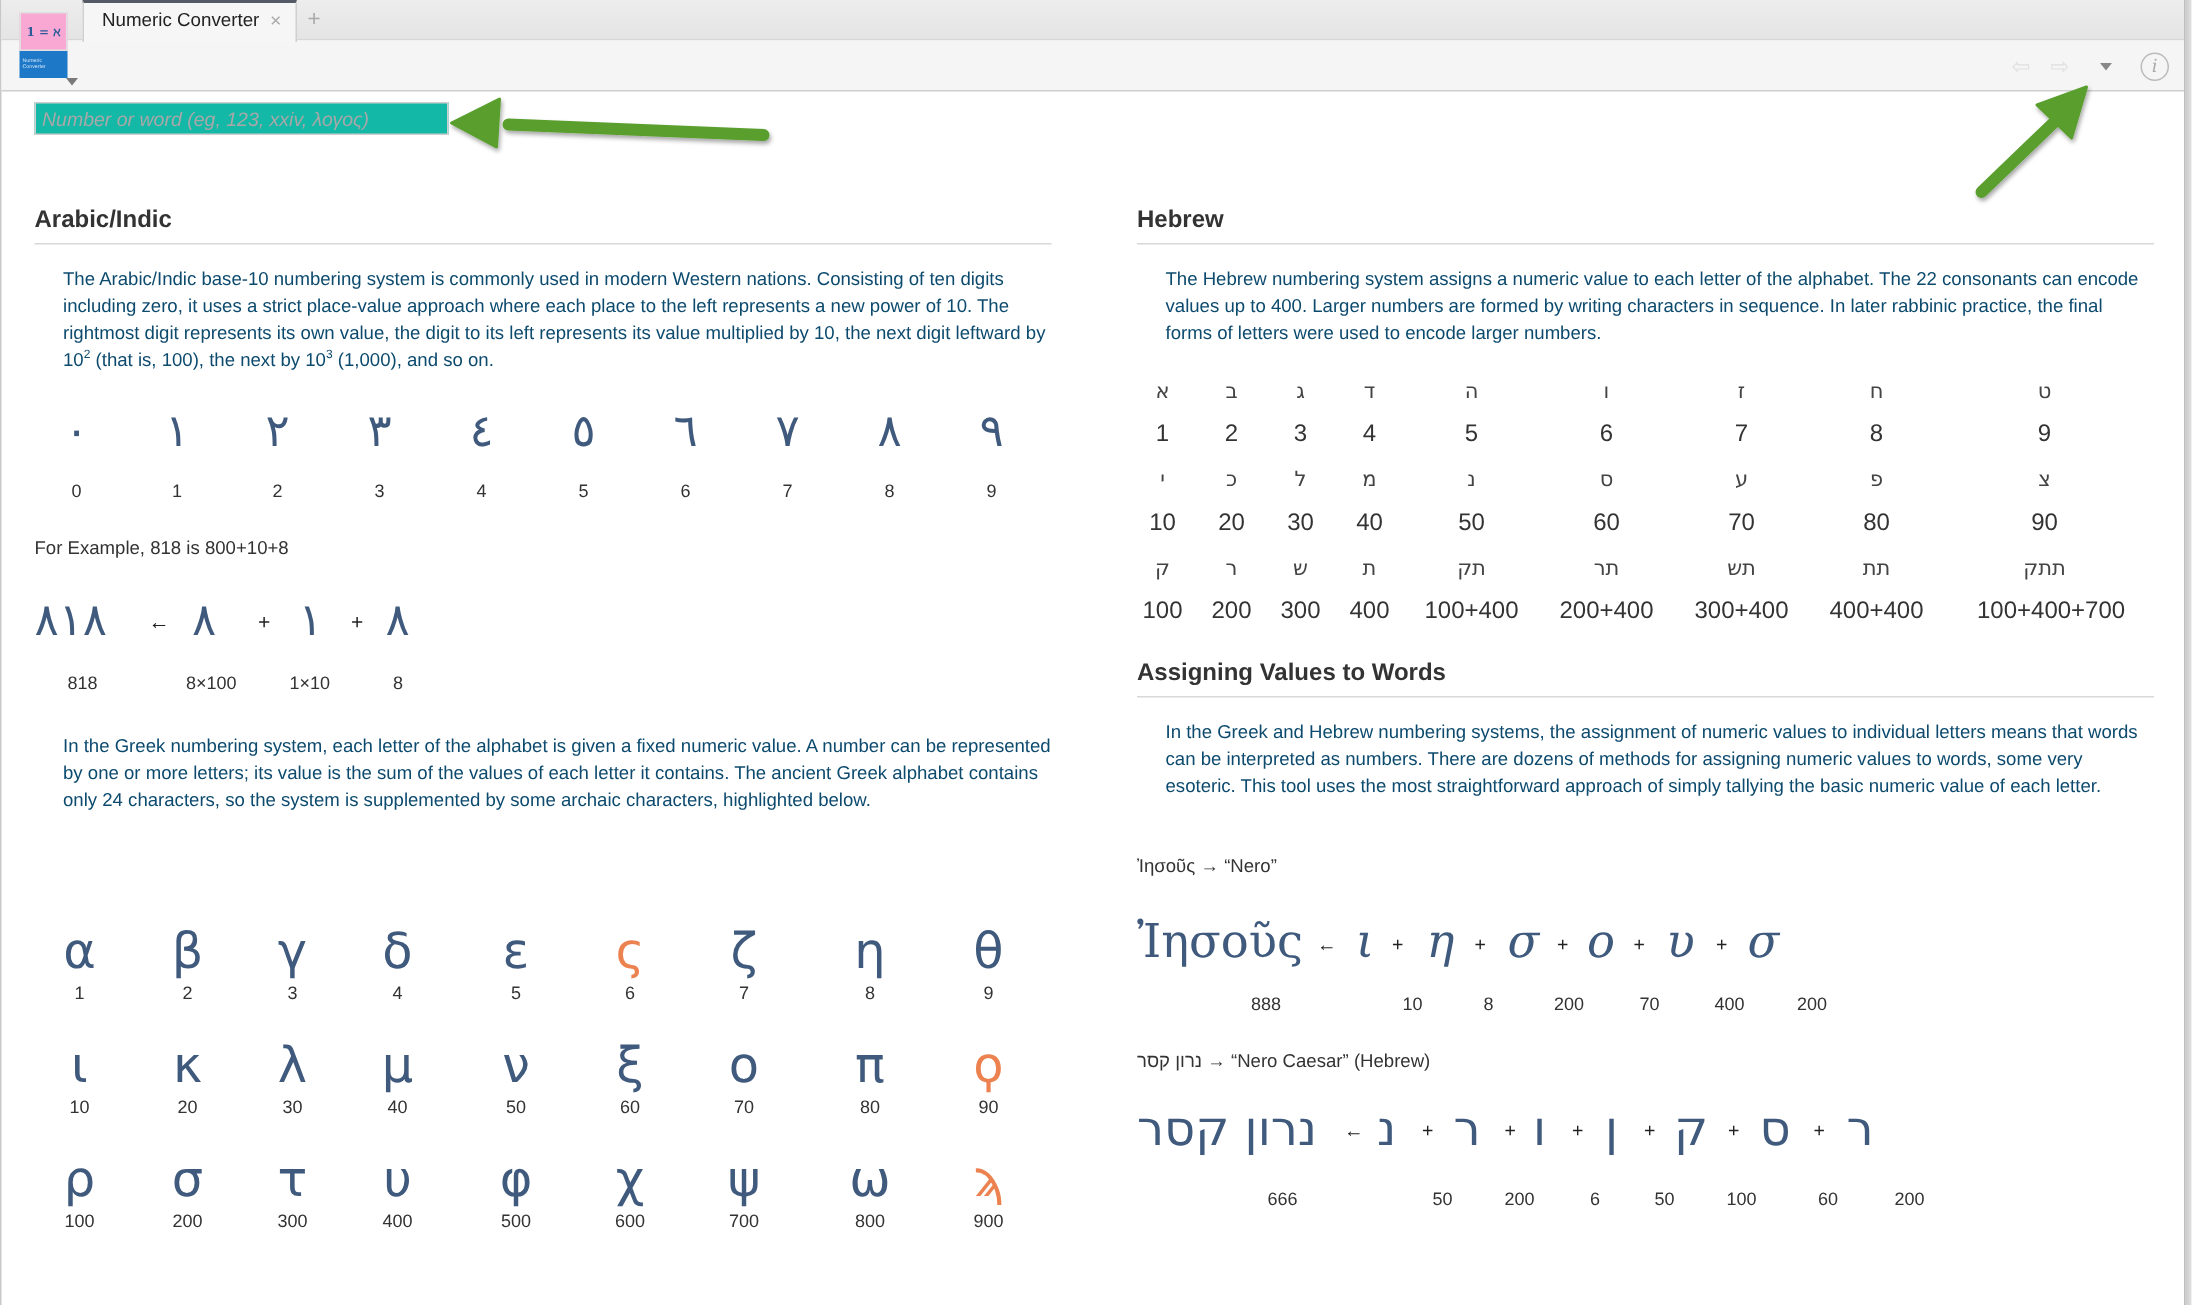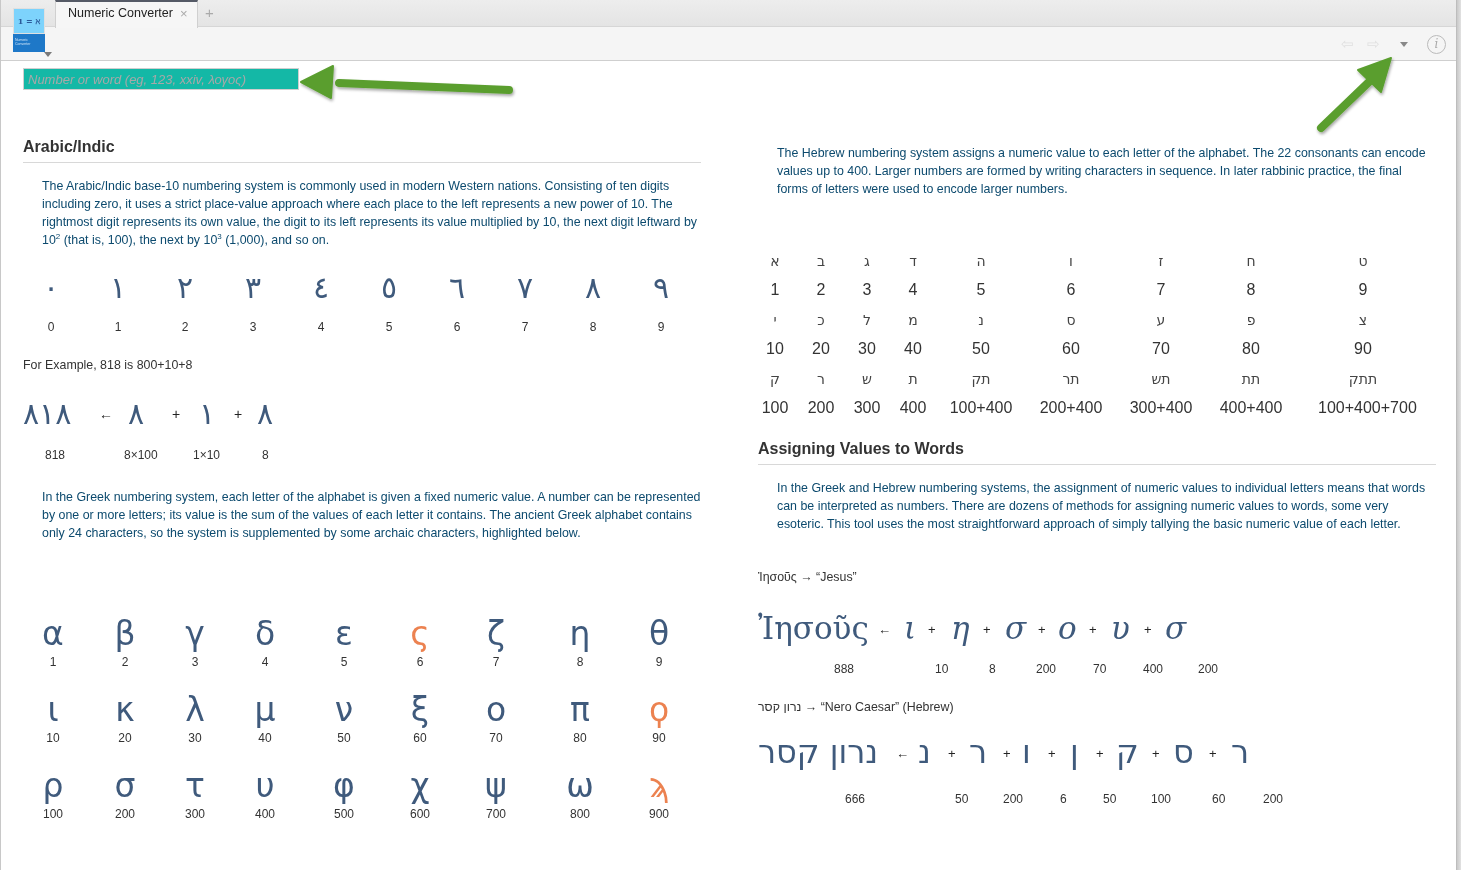--- a/index.html
+++ b/index.html
@@ -11,7 +11,7 @@
   
   .tabstrip { position: absolute; left: 0; top: 0; width: 1455px; height: 27px; background: linear-gradient(#ededed, #e4e4e4); border-bottom: 1px solid #d6d6d6; }
   .logo { position: absolute; left: 12px; top: 8px; width: 32px; height: 44px; z-index: 3; }
-  .logo-top { height: 26px; background: #7dd3fc; border: 1px solid #e0e0e0; font-family: "DejaVu Serif", serif; font-size: 8px; color: #2c5b9a; text-align: center; line-height: 24px; font-weight: bold; }
+  .logo-top { height: 26px; background: #f9a8d4; border: 1px solid #e0e0e0; font-family: "DejaVu Serif", serif; font-size: 8px; color: #2c5b9a; text-align: center; line-height: 24px; font-weight: bold; }
   .logo-bot { height: 18px; background: #1e78c8; color: #cfe5f8; font-size: 3.5px; padding: 4px 2px; line-height: 4px; }
   .logo-caret { position: absolute; left: 43px; top: 52px; width: 0; height: 0; border-left: 4px solid transparent; border-right: 4px solid transparent; border-top: 5px solid #7a7a7a; z-index: 3; }
 

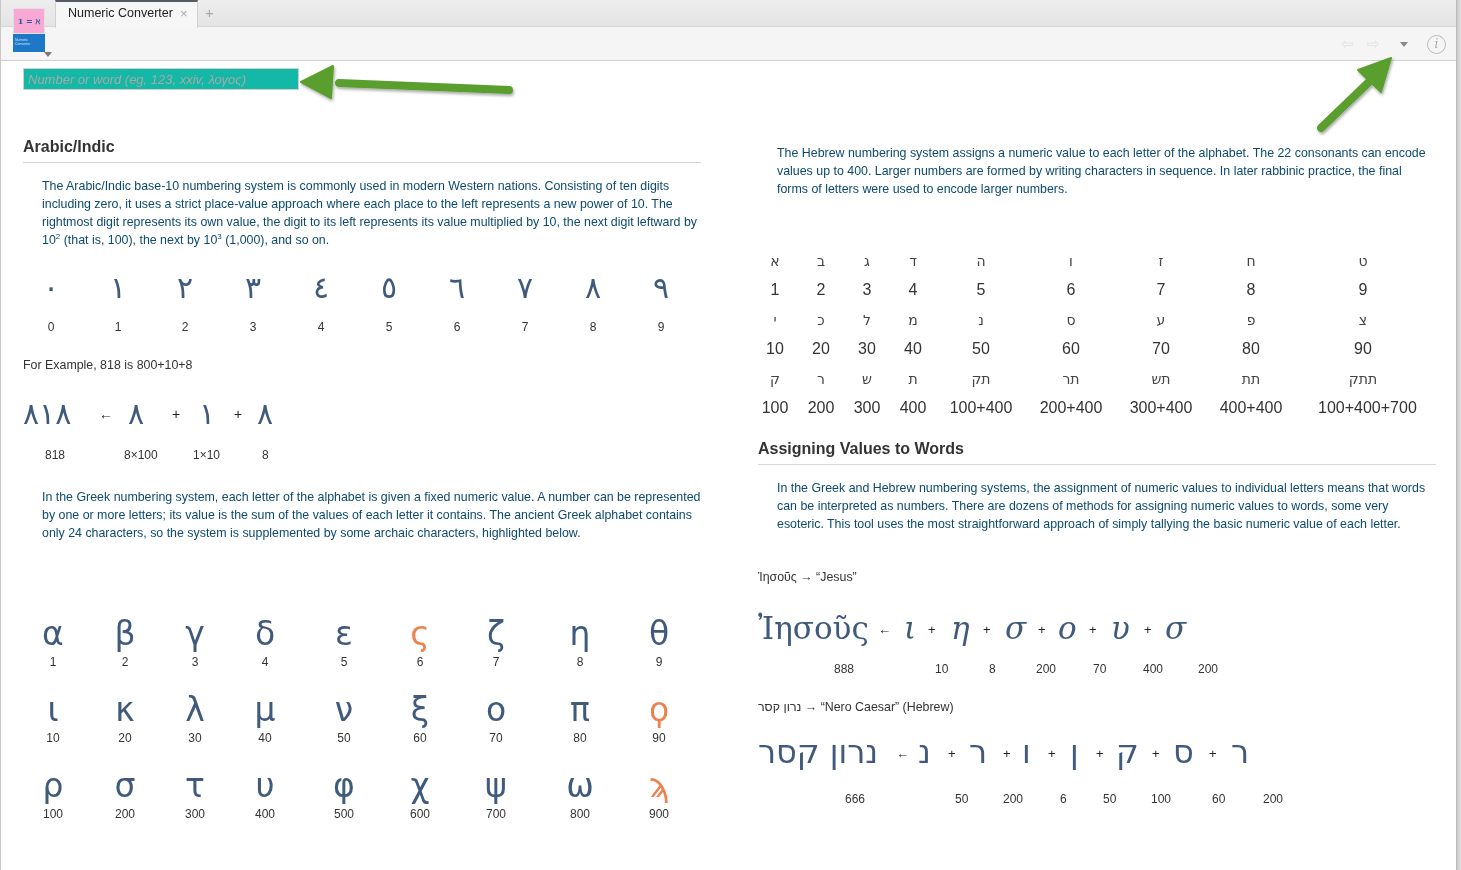--- a/index.html
+++ b/index.html
@@ -325,6 +325,7 @@
 
   <div class="col col-right">
     <section>
+      <h2 class="sect">Hebrew</h2>
       <p class="desc">The Hebrew numbering system assigns a numeric value to each letter of the alphabet. The 22 consonants can encode values up to 400. Larger numbers are formed by writing characters in sequence. In later rabbinic practice, the final forms of letters were used to encode larger numbers.</p>
 
       <div class="he-grid">

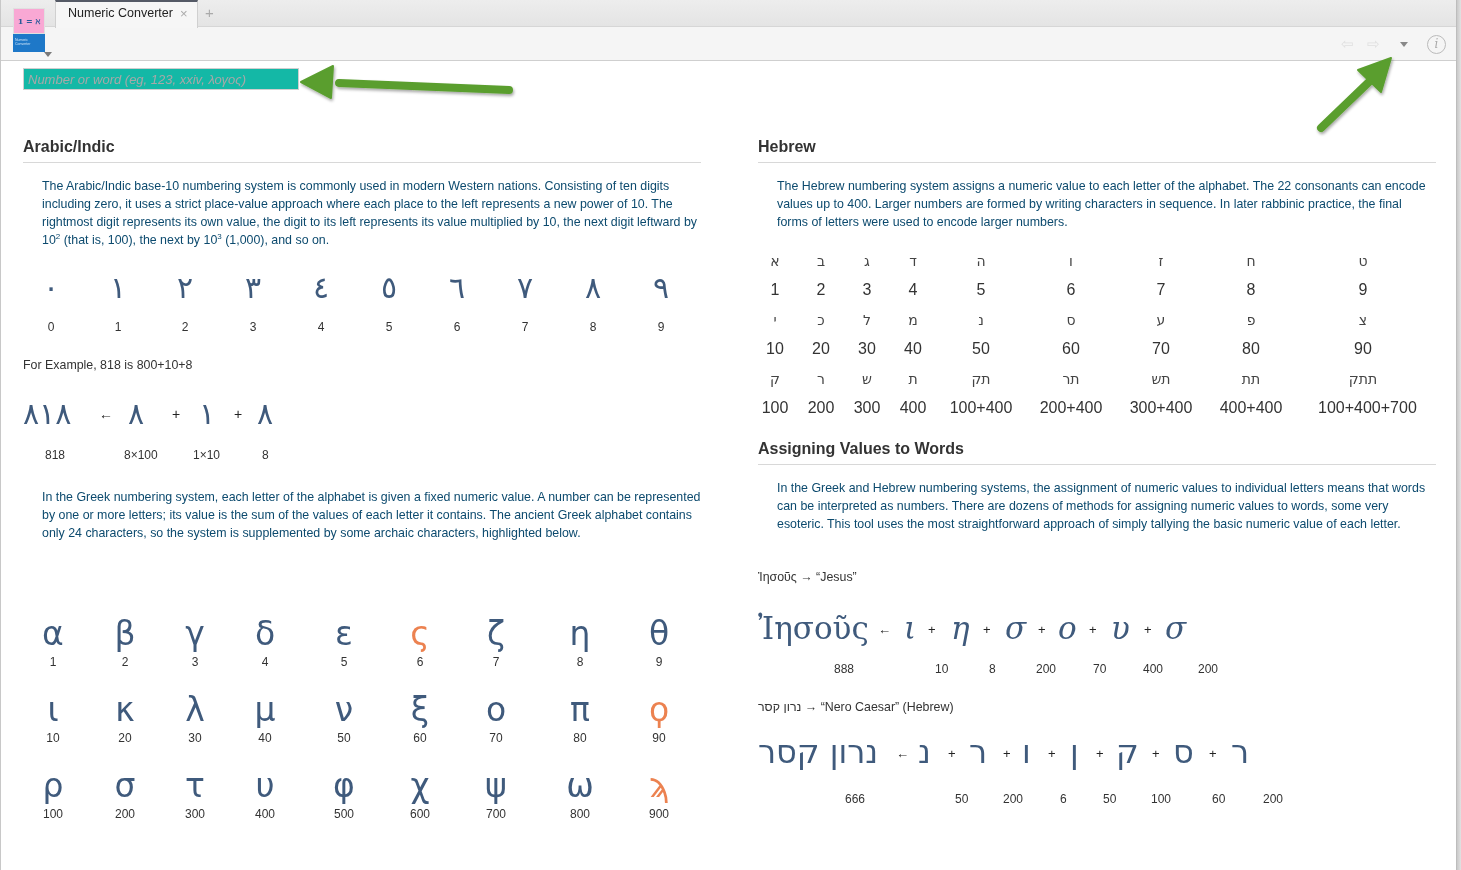--- a/index.html
+++ b/index.html
@@ -447,7 +447,7 @@
       <h2 class="sect">Assigning Values to Words</h2>
       <p class="desc">In the Greek and Hebrew numbering systems, the assignment of numeric values to individual letters means that words can be interpreted as numbers. There are dozens of methods for assigning numeric values to words, some very esoteric. This tool uses the most straightforward approach of simply tallying the basic numeric value of each letter.</p>
 
-      <div class="ex-cap" style="left:0;top:138px">Ἰησοῦς → “Jesus”</div>
+      <div class="ex-cap" style="left:0;top:138px">Ἰησοῦς → “Nero”</div>
 
       <div class="word-row" style="left:0;top:174px;width:500px">
         <span class="big glyph-color" style="left:0">Ἰησοῦς</span>

